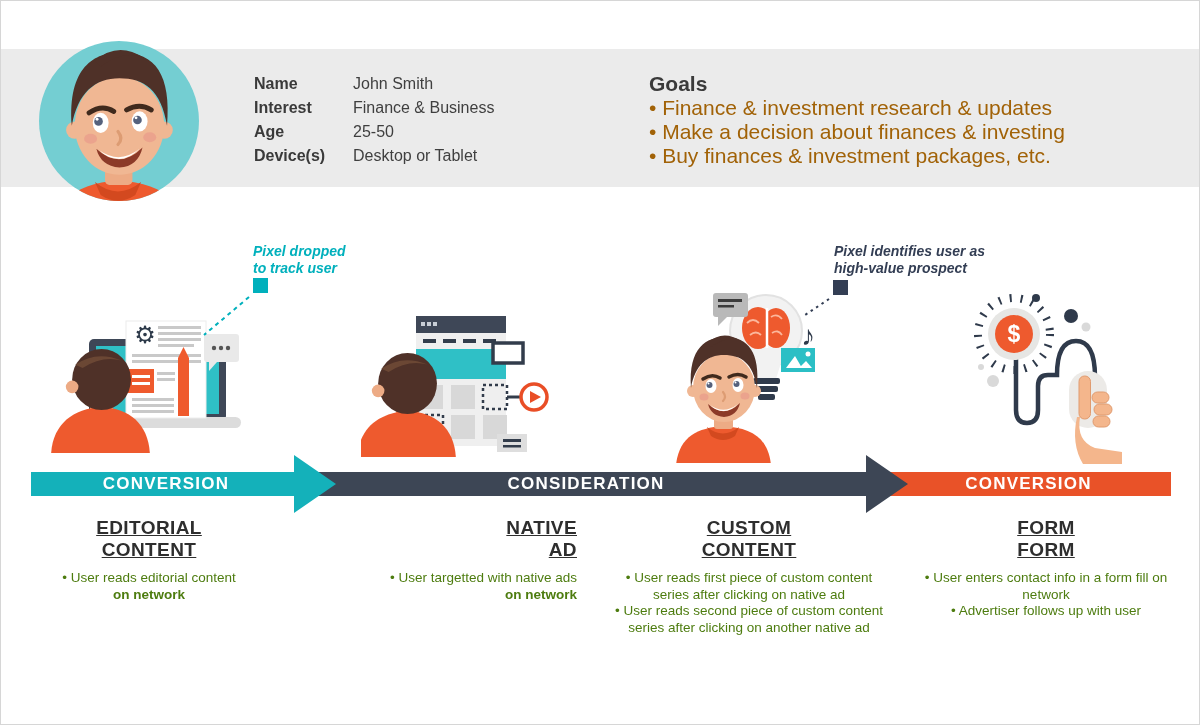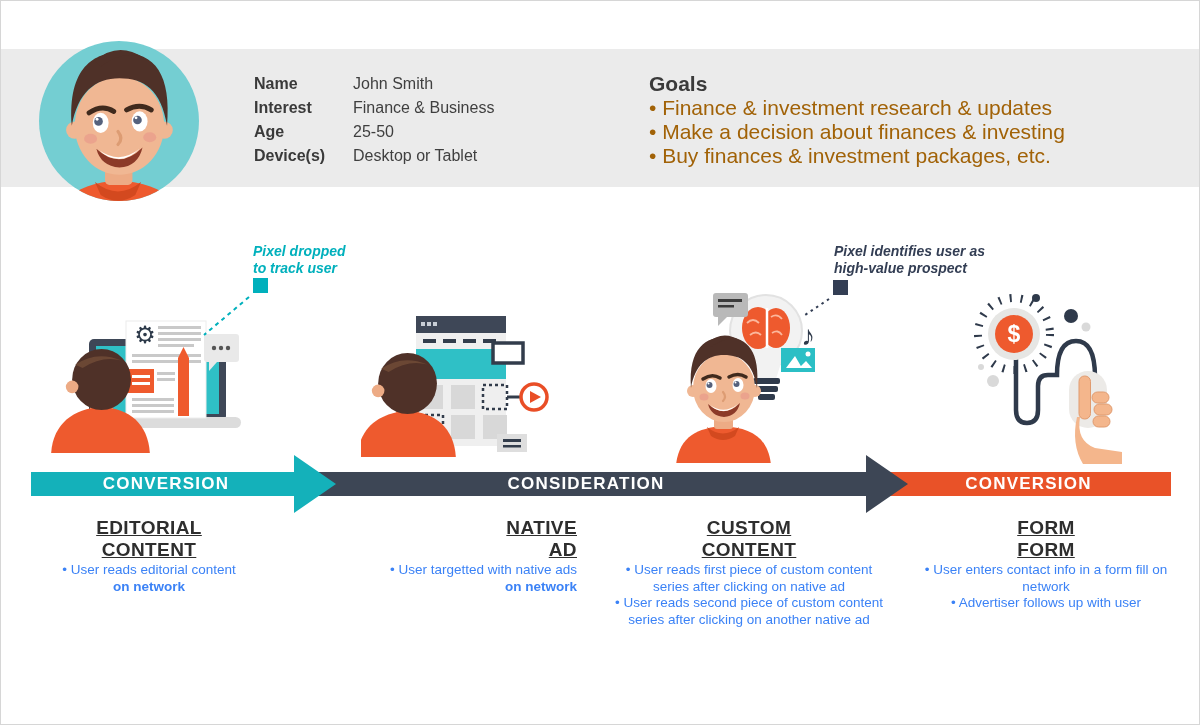--- a/index.html
+++ b/index.html
@@ -35,7 +35,7 @@
   
   .stage{text-align:center;z-index:2;}
   .stage .title{font-size:19px;font-weight:bold;color:#2e2e2e;line-height:22px;letter-spacing:.4px;text-decoration:underline;}
-  .stage .desc{margin-top:1px;font-size:13.5px;line-height:16.5px;color:#3b82f6;}
+  .stage .desc{margin-top:9px;font-size:13.5px;line-height:16.5px;color:#4d7c0f;}
   .stage .desc .b{font-weight:bold;}
   .st1{left:20px;top:516px;width:256px;}
   .st2{left:320px;top:516px;width:256px;text-align:right;}

